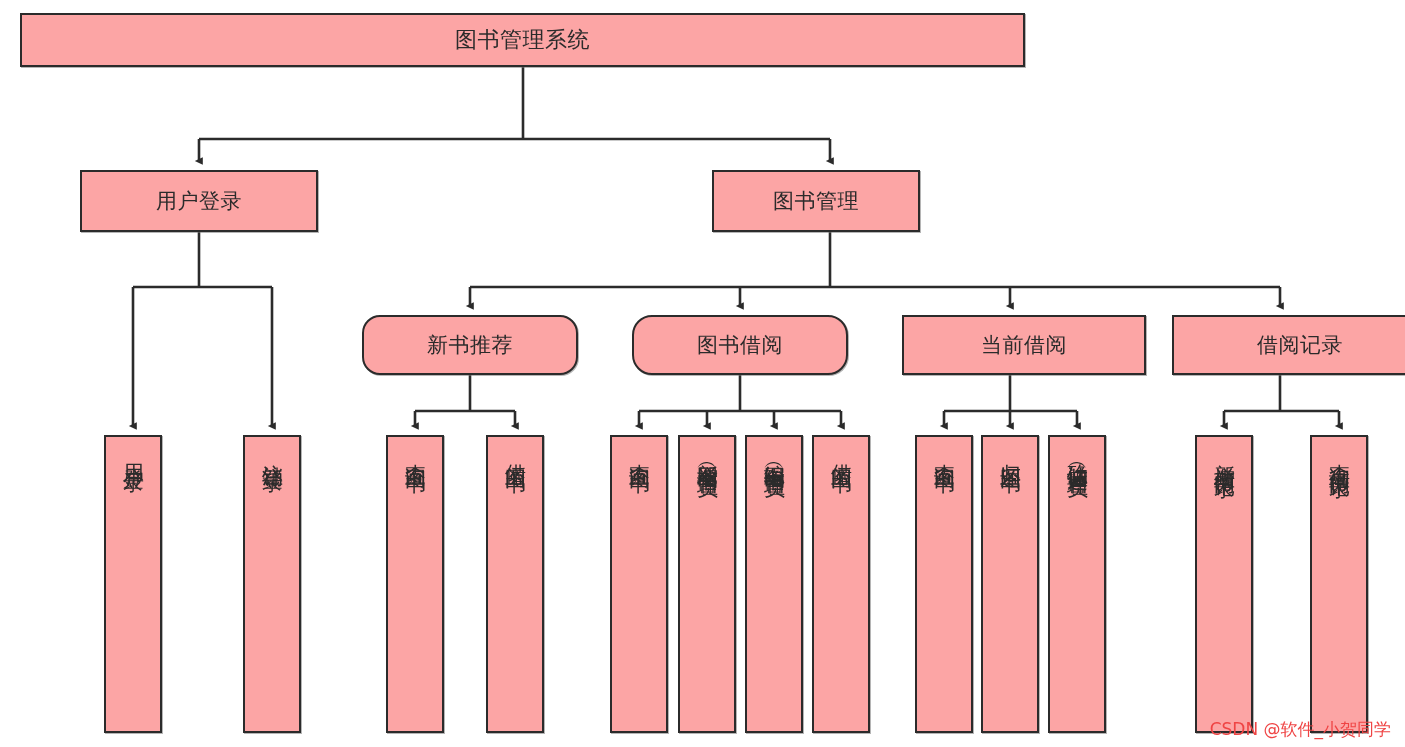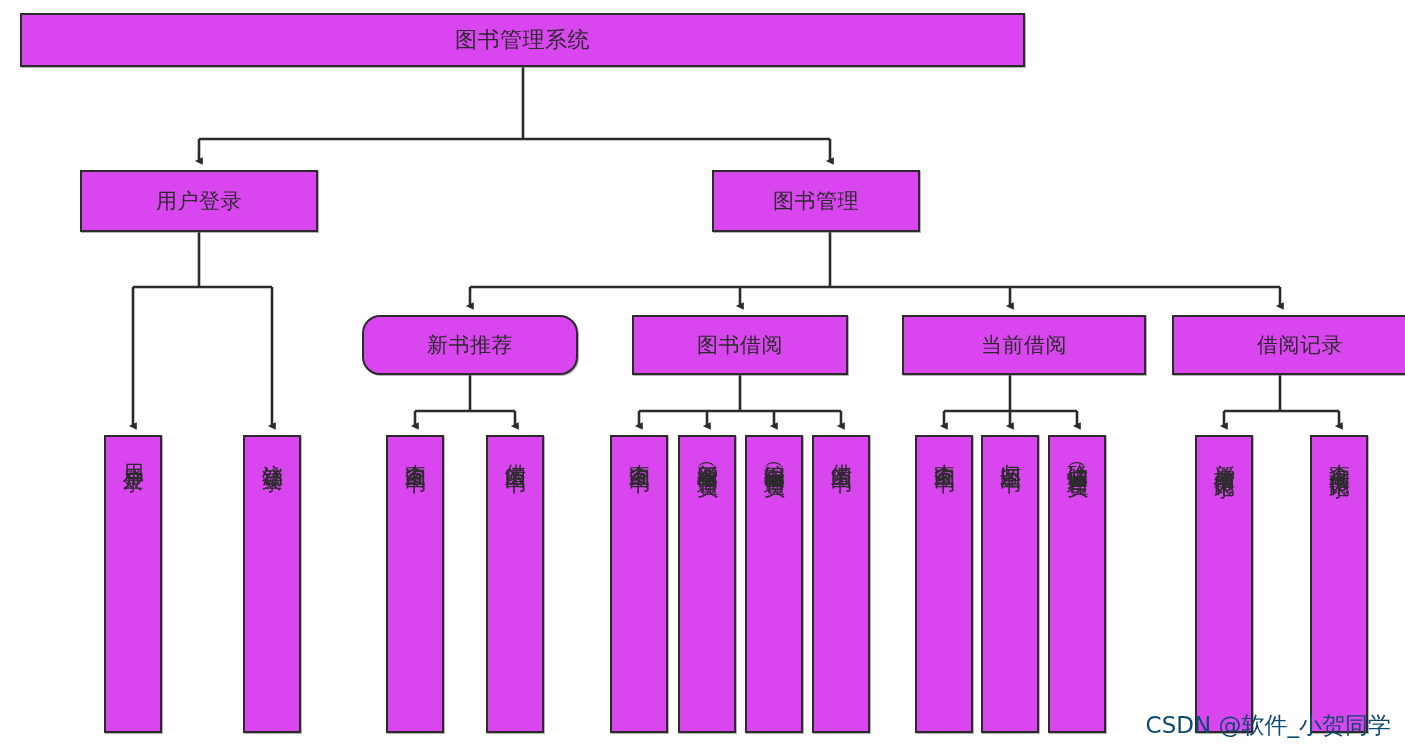--- a/index.html
+++ b/index.html
@@ -30,7 +30,7 @@
     position: absolute;
     box-sizing: border-box;
     border: 2px solid #2b2b2b;
-    background: #d946ef;
+    background: #fca5a5;
     color: #2b2b2b;
     display: flex;
     align-items: center;

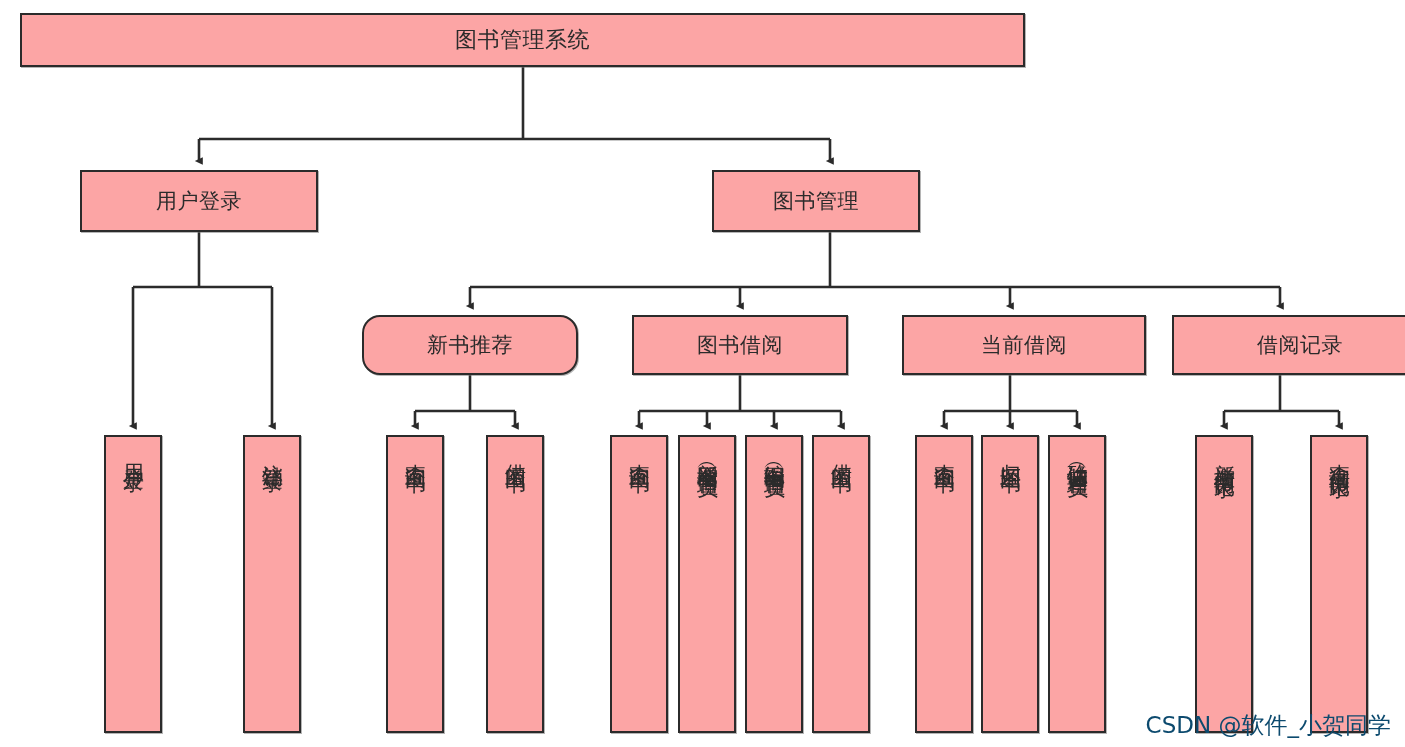--- a/index.html
+++ b/index.html
@@ -138,7 +138,7 @@
       <div class="node h" style="left: 362px; top: 315px; width: 216px; height: 60px; border-radius: 18px;">
         <span class="label">新书推荐</span>
       </div>
-      <div class="node h" style="left: 632px; top: 315px; width: 216px; height: 60px;">
+      <div class="node h" style="left: 632px; top: 315px; width: 216px; height: 60px; border-radius: 20px;">
         <span class="label">图书借阅</span>
       </div>
       <div class="node h" style="left: 902px; top: 315px; width: 244px; height: 60px;">

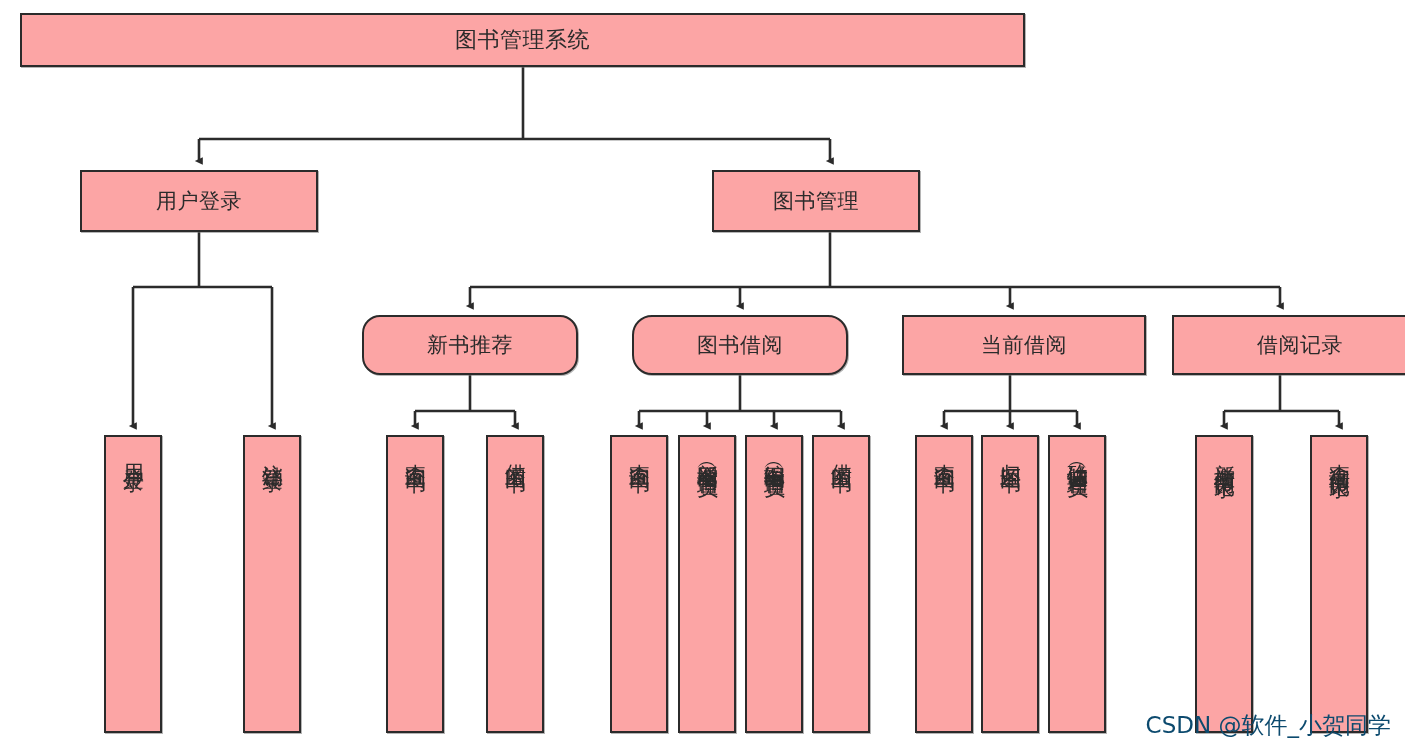--- a/index.html
+++ b/index.html
@@ -71,8 +71,8 @@
     position: absolute;
     right: 14px;
     bottom: 6px;
-    font-size: 23px;
-    color: #0c4a6e;
+    font-size: 17px;
+    color: #ef4444;
     white-space: nowrap;
     font-family: "DejaVu Sans", "Liberation Sans", sans-serif;
   }

